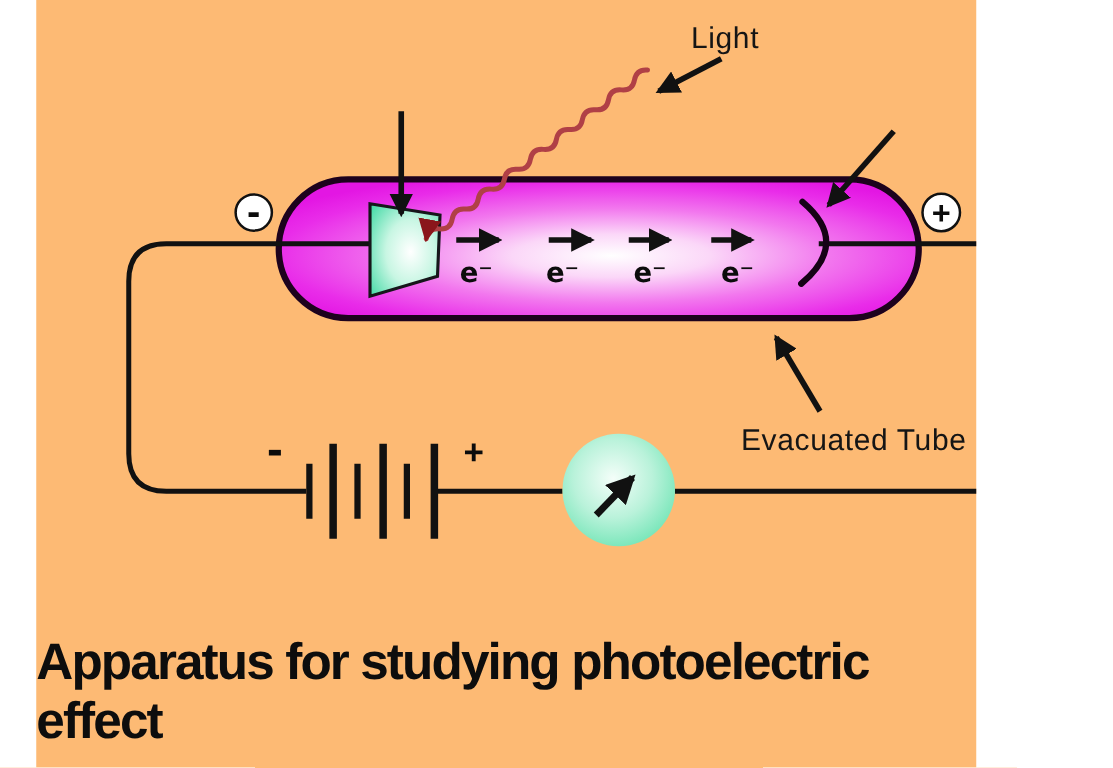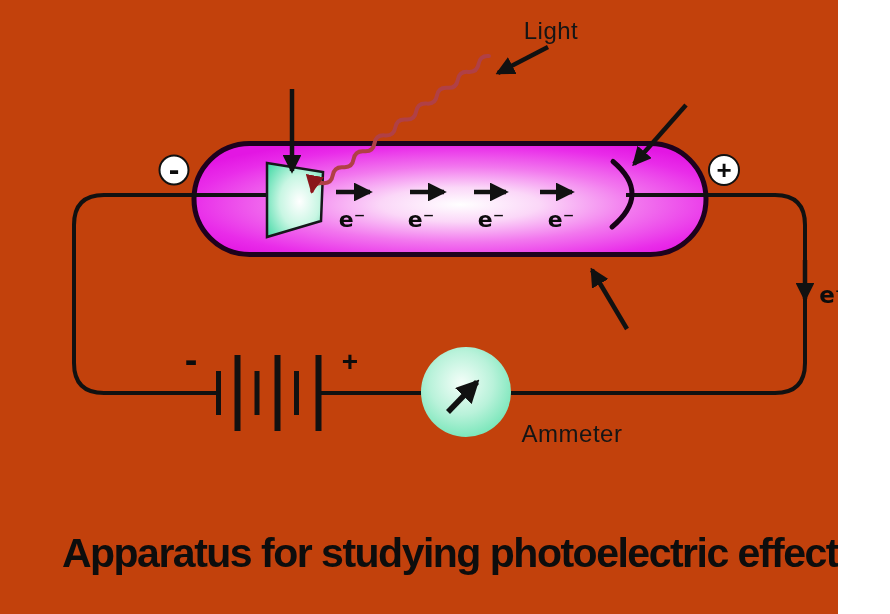--- a/index.html
+++ b/index.html
@@ -3,8 +3,8 @@
 <meta charset="utf-8">
 <style>
   html,body{margin:0;padding:0;background:#ffffff;}
-  .stage{position:relative;width:838px;height:614px;background:#c2410c;overflow:hidden;
-         font-family:"Liberation Sans",sans-serif;}
+  .stage{position:relative;width:752px;height:614px;background:#fdba74;overflow:hidden;
+         font-family:"Liberation Sans",sans-serif;margin-left:29px;}
   .diagram{position:absolute;left:0;top:0;width:890px;height:614px;}
   .lbl{position:absolute;transform:translate(-50%,-50%);white-space:nowrap;
        font:500 24px "Liberation Sans",sans-serif;color:#151515;letter-spacing:.5px;}

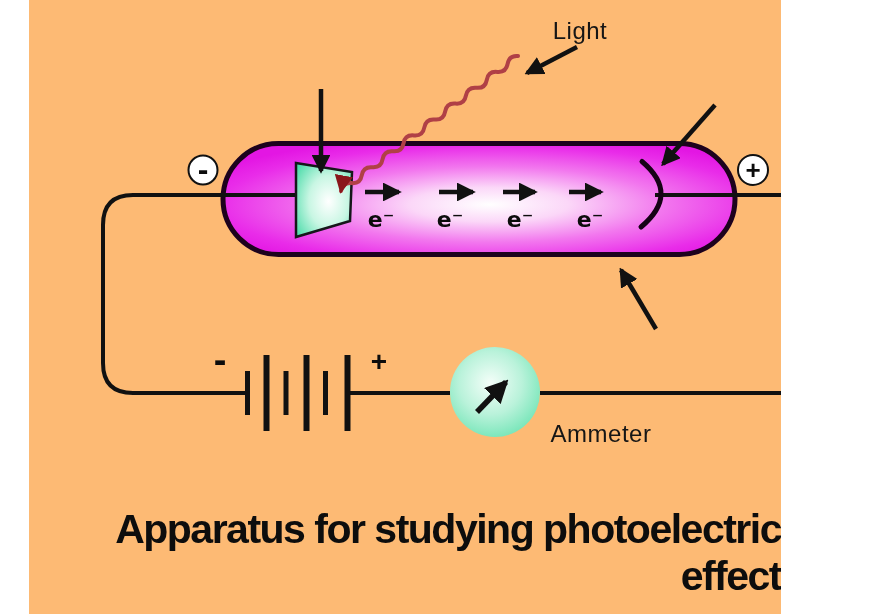--- a/index.html
+++ b/index.html
@@ -96,6 +96,7 @@
   </svg>
 
   <div class="lbl" style="left:551px;top:31px">Light</div>
+  <div class="lbl" style="left:654px;top:353px">Evacuated Tube</div>
   <div class="lbl" style="left:572px;top:434px">Ammeter</div>
 
   <div class="esym" style="left:352px;top:219px">e⁻</div>

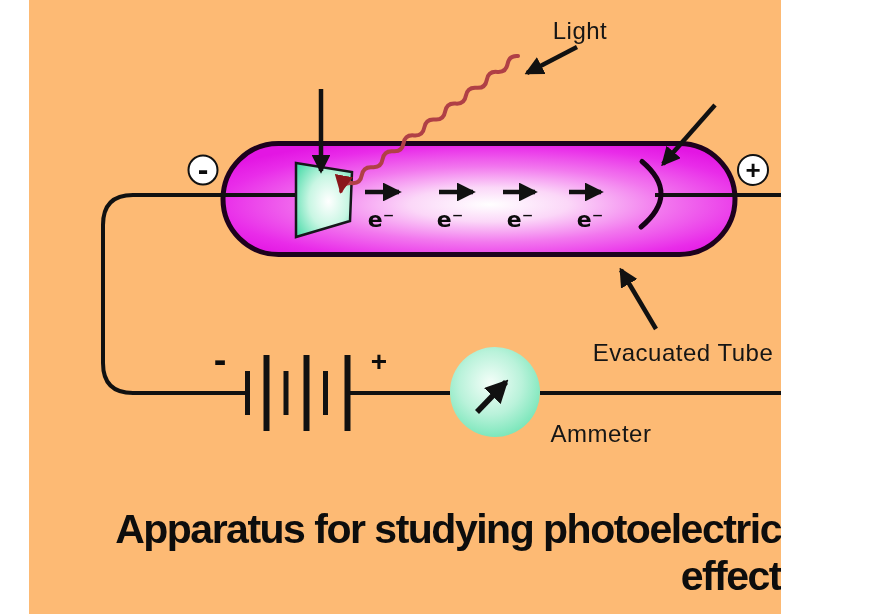--- a/index.html
+++ b/index.html
@@ -97,7 +97,6 @@
 
   <div class="lbl" style="left:551px;top:31px">Light</div>
   <div class="lbl" style="left:654px;top:353px">Evacuated Tube</div>
-  <div class="lbl" style="left:572px;top:434px">Ammeter</div>
 
   <div class="esym" style="left:352px;top:219px">e⁻</div>
   <div class="esym" style="left:421px;top:219px">e⁻</div>

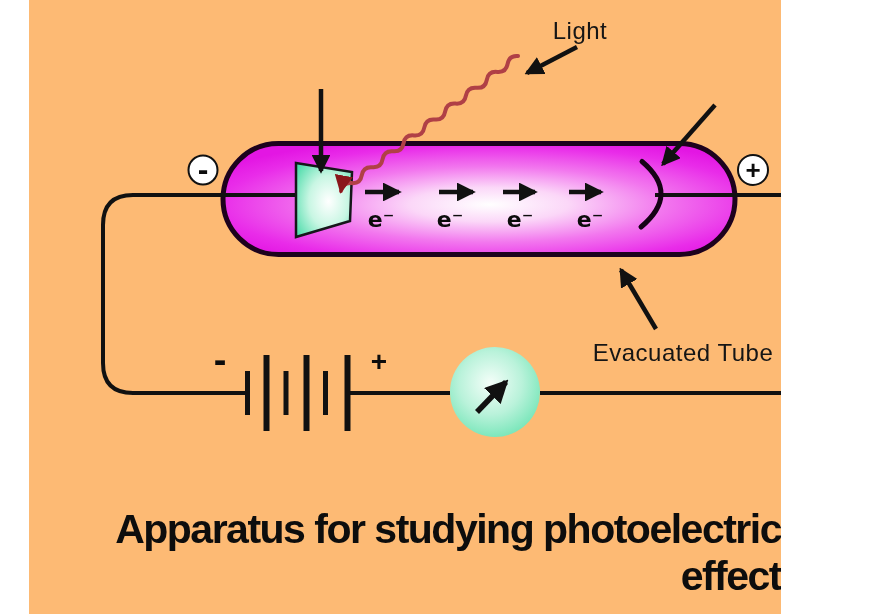--- a/index.html
+++ b/index.html
@@ -18,7 +18,7 @@
   .sign-bat-neg{font-size:38px;}
   .sign-bat-pos{font-size:28px;font-weight:700;}
   .title{position:absolute;left:0;right:0;top:553px;transform:translateY(-50%);
-         text-align:right;font:700 41px "Liberation Sans",sans-serif;
+         text-align:left;font:700 41px "Liberation Sans",sans-serif;
          letter-spacing:-1.5px;color:#0d0d0d;}
 </style>
 </head>

